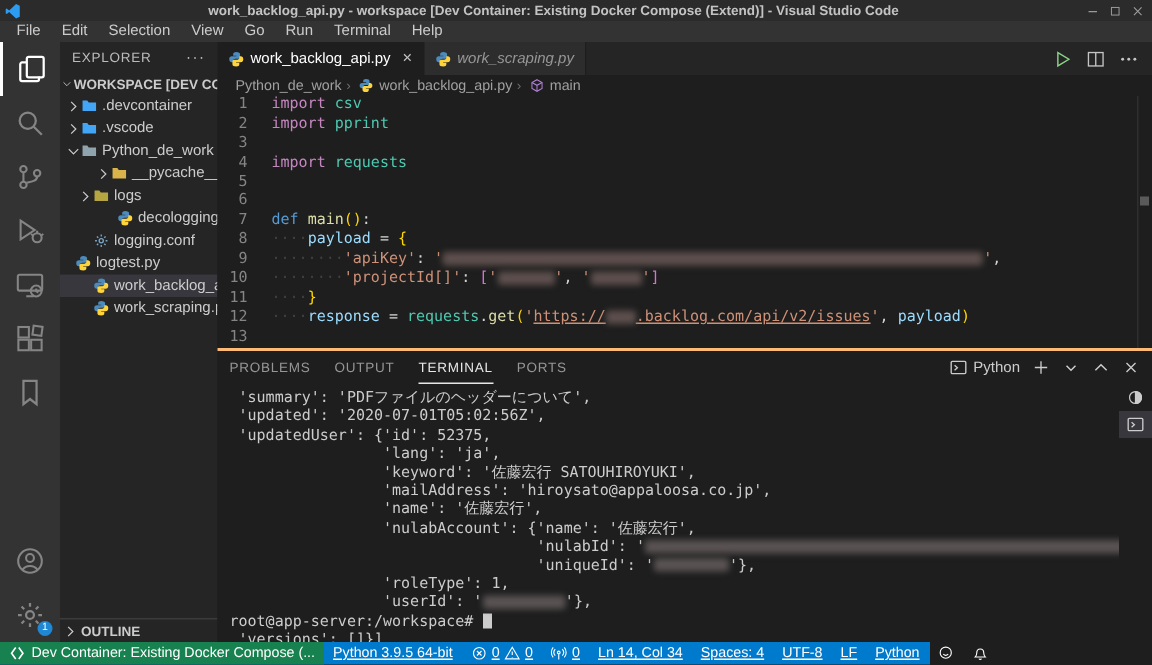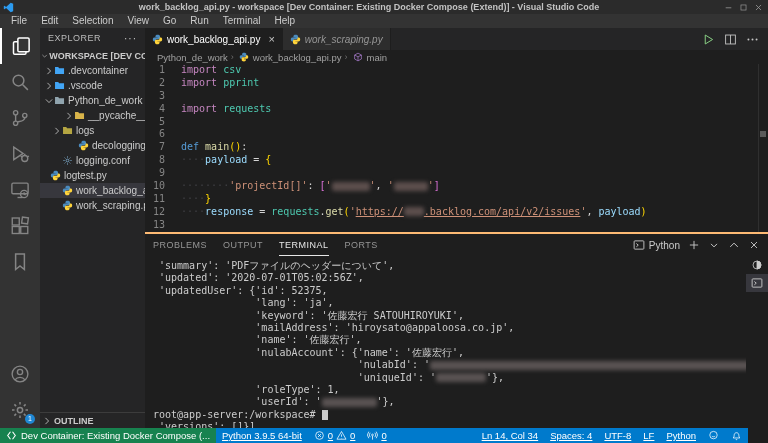--- a/index.html
+++ b/index.html
@@ -444,7 +444,7 @@
           <div class="cl"><span class="ln">6</span><span class="cl-text"></span></div>
           <div class="cl"><span class="ln">7</span><span class="cl-text"><span class="kw2">def</span><span class="pn"> </span><span class="fn">main</span><span class="br1">()</span><span class="pn">:</span></span></div>
           <div class="cl"><span class="ln">8</span><span class="cl-text"><span class="ws">····</span><span class="var">payload</span><span class="pn"> = </span><span class="br1">{</span></span></div>
-          <div class="cl"><span class="ln">9</span></div>
+          <div class="cl"><span class="ln">9</span><span class="cl-text"><span class="ws">········</span><span class="str">'apiKey'</span><span class="pn">: </span><span class="str">'</span><span class="redacted " style="width:360px"></span><span class="str">'</span><span class="pn">,</span></span></div>
           <div class="cl"><span class="ln">10</span><span class="cl-text"><span class="ws">········</span><span class="str">'projectId[]'</span><span class="pn">: </span><span class="br2">[</span><span class="str">'</span><span class="redacted " style="width:38px"></span><span class="str">'</span><span class="pn">, </span><span class="str">'</span><span class="redacted " style="width:34px"></span><span class="str">'</span><span class="br2">]</span></span></div>
           <div class="cl"><span class="ln">11</span><span class="cl-text"><span class="ws">····</span><span class="br1">}</span></span></div>
           <div class="cl"><span class="ln">12</span><span class="cl-text"><span class="ws">····</span><span class="var">response</span><span class="pn"> = </span><span class="mod">requests</span><span class="pn">.</span><span class="fn">get</span><span class="br1">(</span><span class="str">'</span><span class="str lnk">https://</span><span class="redacted " style="width:20px"></span><span class="str lnk">.backlog.com/api/v2/issues</span><span class="str">'</span><span class="pn">, </span><span class="var">payload</span><span class="br1">)</span></span></div>

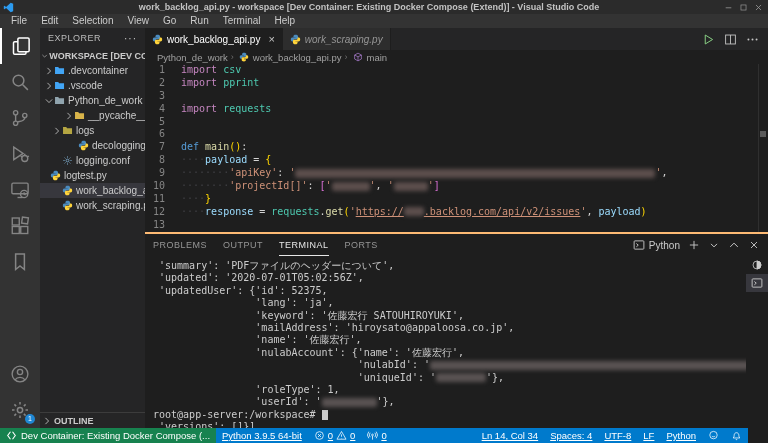--- a/index.html
+++ b/index.html
@@ -99,7 +99,7 @@
   .strip-item .icon { width:12px; height:12px; }
 
   
-  #statusbar { position:absolute; left:0; bottom:0; width:748px; height:15px; background:#007acc;
+  #statusbar { position:absolute; left:0; bottom:0; width:620px; height:15px; background:#007acc;
     display:flex; align-items:center; color:#ffffff; font-size:9.5px; }
   #remote-chip { height:15px; display:flex; align-items:center; gap:4px; padding:0 6px; white-space:nowrap; }
   #remote-chip .icon { width:11px; height:11px; }

